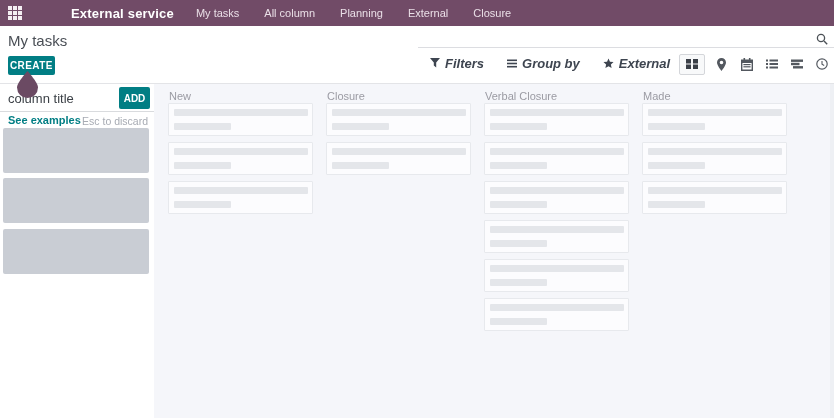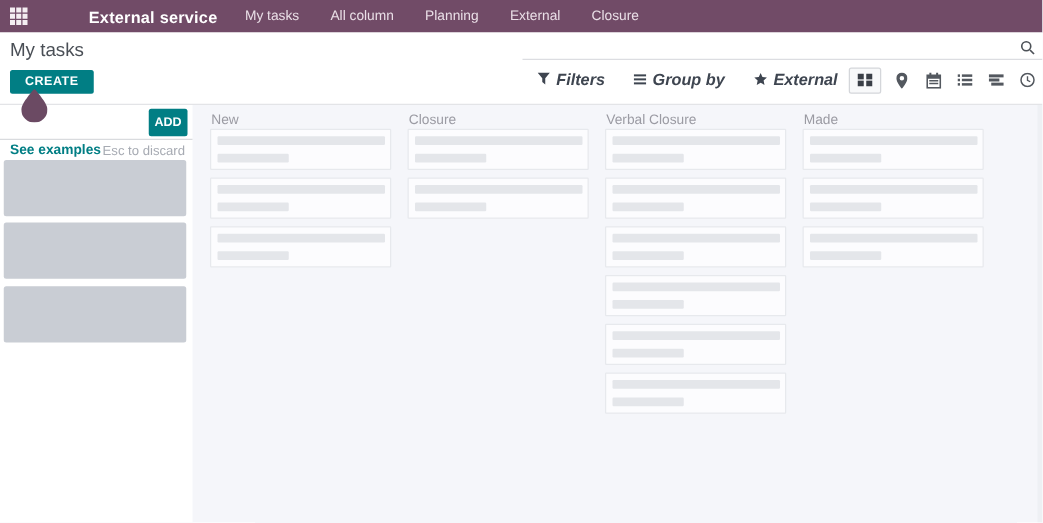--- a/index.html
+++ b/index.html
@@ -28,7 +28,7 @@
   .btn-create { position:absolute; left:8px; top:30px; height:19px;
     background:#017E84; color:#fff; border:none; border-radius:2px;
     font-family:inherit; font-size:10px; font-weight:bold; letter-spacing:.4px;
-    padding:0 12px; cursor:pointer; }
+    padding:0 2px; cursor:pointer; }
 
   .search-row { position:absolute; left:418px; right:0; top:2px; height:20px;
     border-bottom:1px solid #dcdde1; }

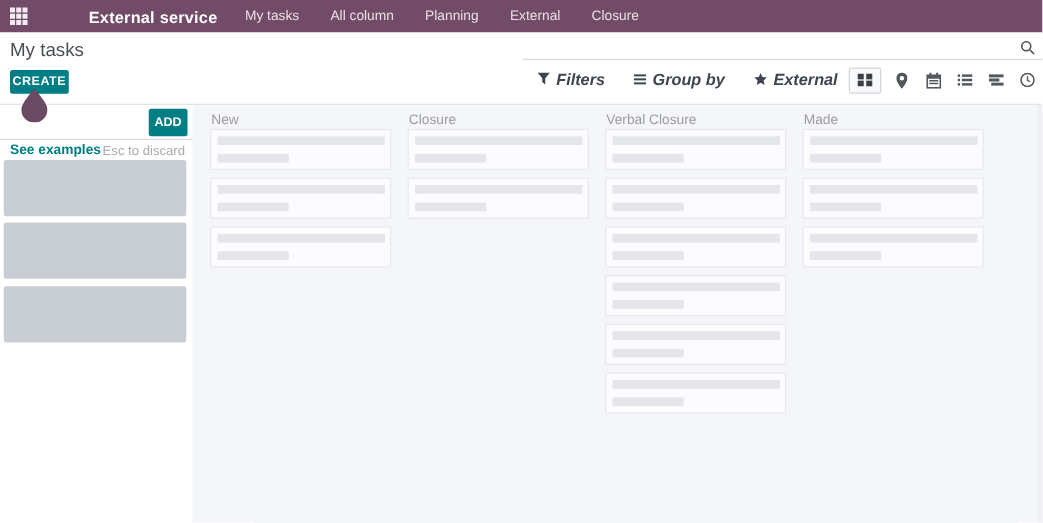--- a/index.html
+++ b/index.html
@@ -226,6 +226,7 @@
   <div class="board">
     <div class="quick-panel">
       <div class="qc-row">
+        <input class="qc-input" value="column title" style="">
         <button class="btn-add">ADD</button>
       </div>
       <div class="qc-help">

